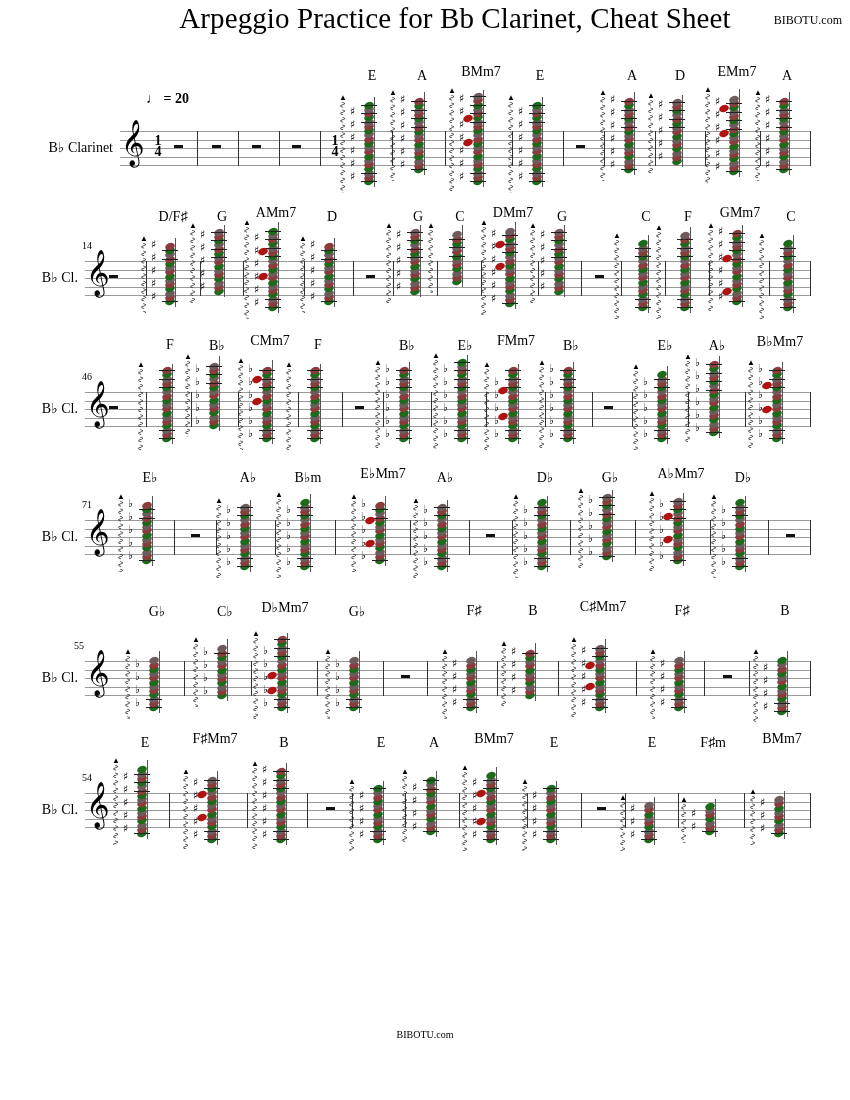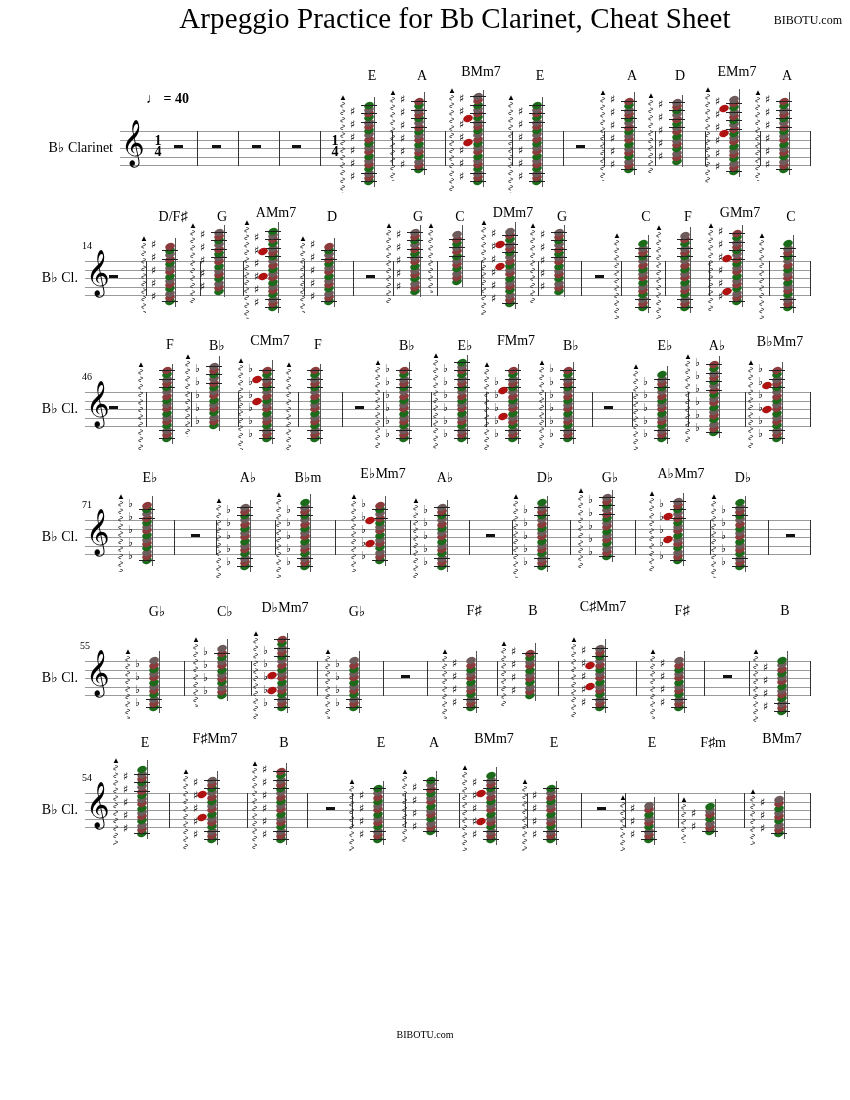--- a/index.html
+++ b/index.html
@@ -32,7 +32,7 @@
 
 <div class="title">Arpeggio Practice for Bb Clarinet, Cheat Sheet</div>
 <div class="brand-top">BIBOTU.com</div>
-<div class="tempo">♩ = 40</div>
+<div class="tempo">♩ = 20</div>
 <div id="systems">
     <div class="system" style="top: 111px; height: 110px;">
       <div class="staff-line" style="top: 20px; left: 120px; width: 691px; right: auto;"></div>

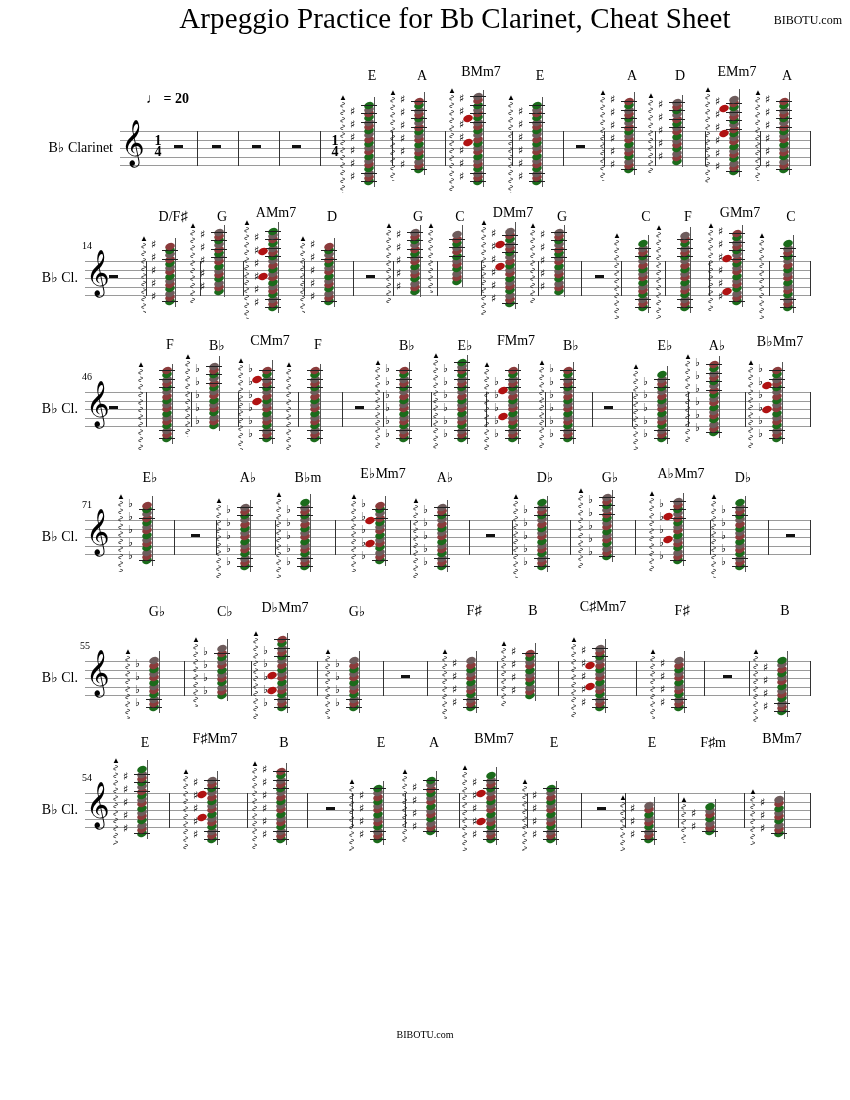--- a/index.html
+++ b/index.html
@@ -1357,7 +1357,7 @@
       <div class="staff-line" style="top: 45.5px; left: 85px; width: 726px; right: auto;"></div>
       <div class="staff-line" style="top: 54px; left: 85px; width: 726px; right: auto;"></div>
       <div class="instr" style="left: 0px; width: 78px; top: 28px;">B♭ Cl.</div>
-      <div class="mnum" style="left: 80px; top: -1px;">55</div>
+      <div class="mnum" style="left: 74px; top: -1px;">55</div>
       <div class="clef" style="left: 86px; top: 11px;">𝄞</div>
       <div class="chord-name" style="left: 157px; top: -38px;">G♭</div>
       <div class="stem" style="left: 159px; top: 10px; height: 62px;"></div>

